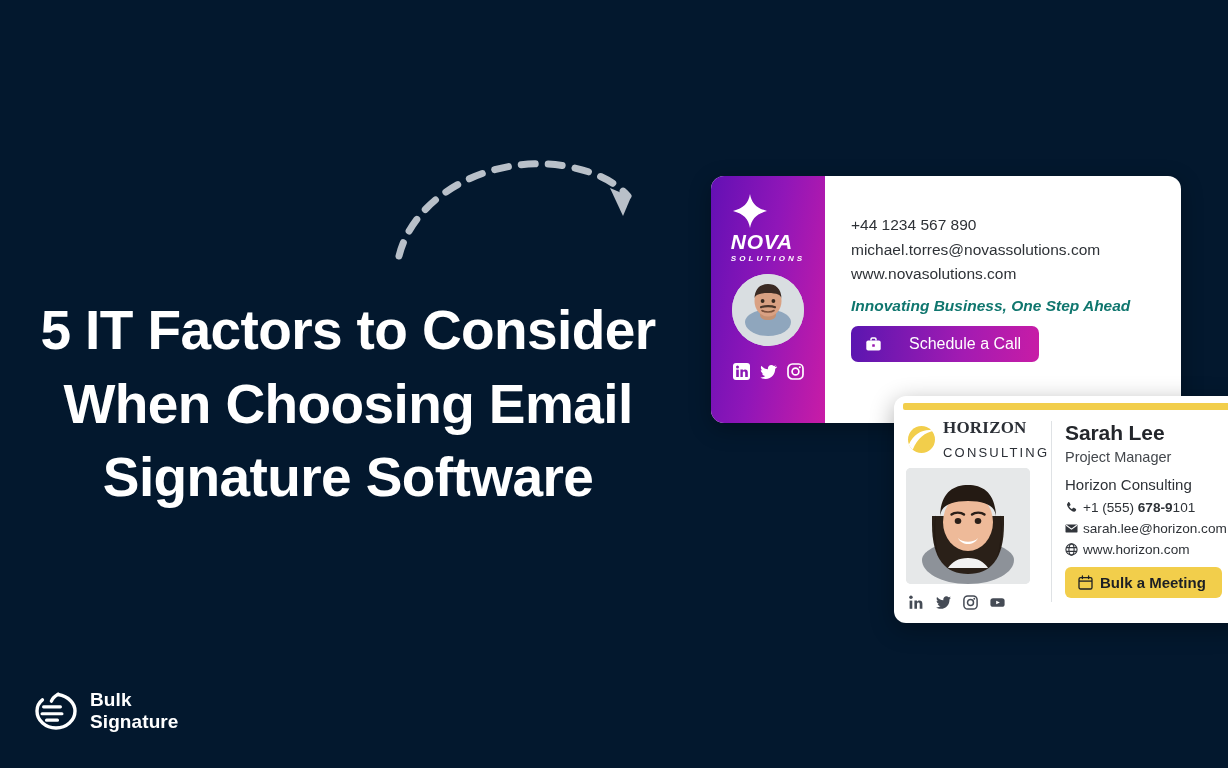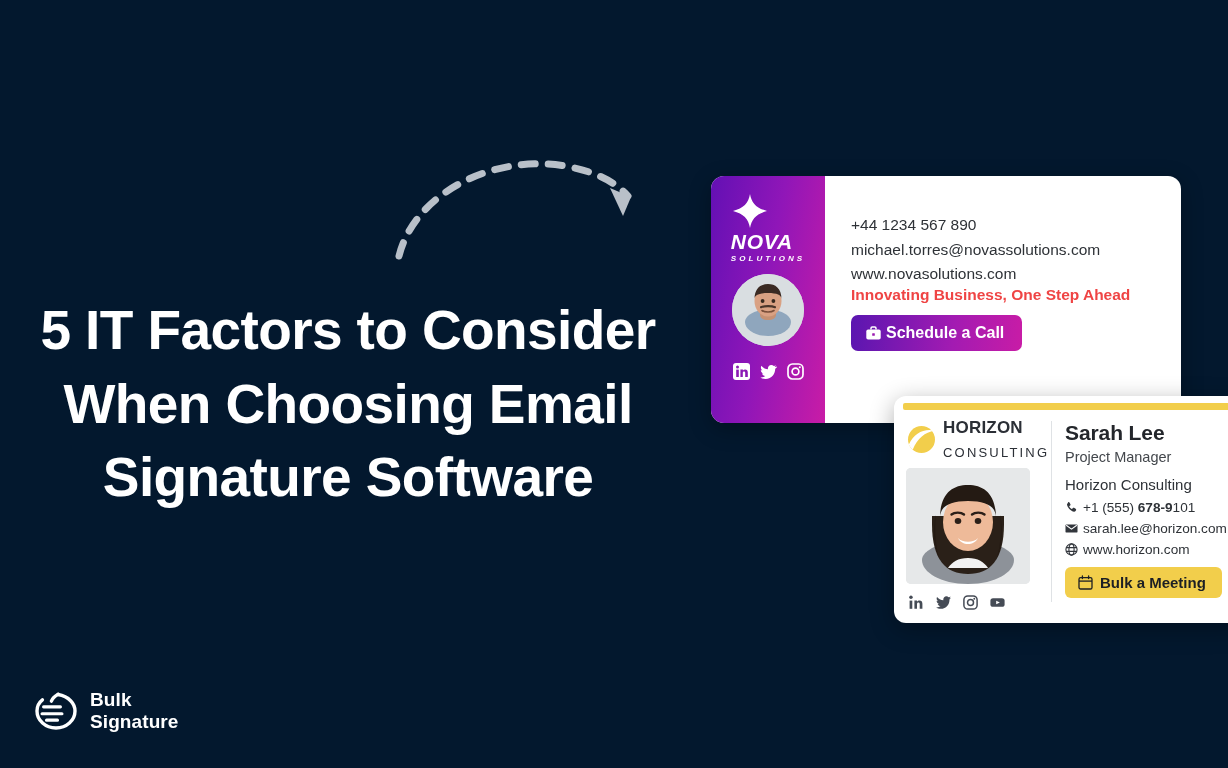--- a/index.html
+++ b/index.html
@@ -114,8 +114,8 @@
   }
   #nova-contact-block { margin-top: 13px; }
   #nova-tagline {
-    color: #ef4444; font-size: 15.5px; 
-    font-weight: 600; line-height: 1.2;
+    color: #0f766e; font-size: 15.5px; font-style: italic;
+    font-weight: 600; margin-top: 11px; line-height: 1.2;
   }
   #nova-cta {
     margin-top: 11px;

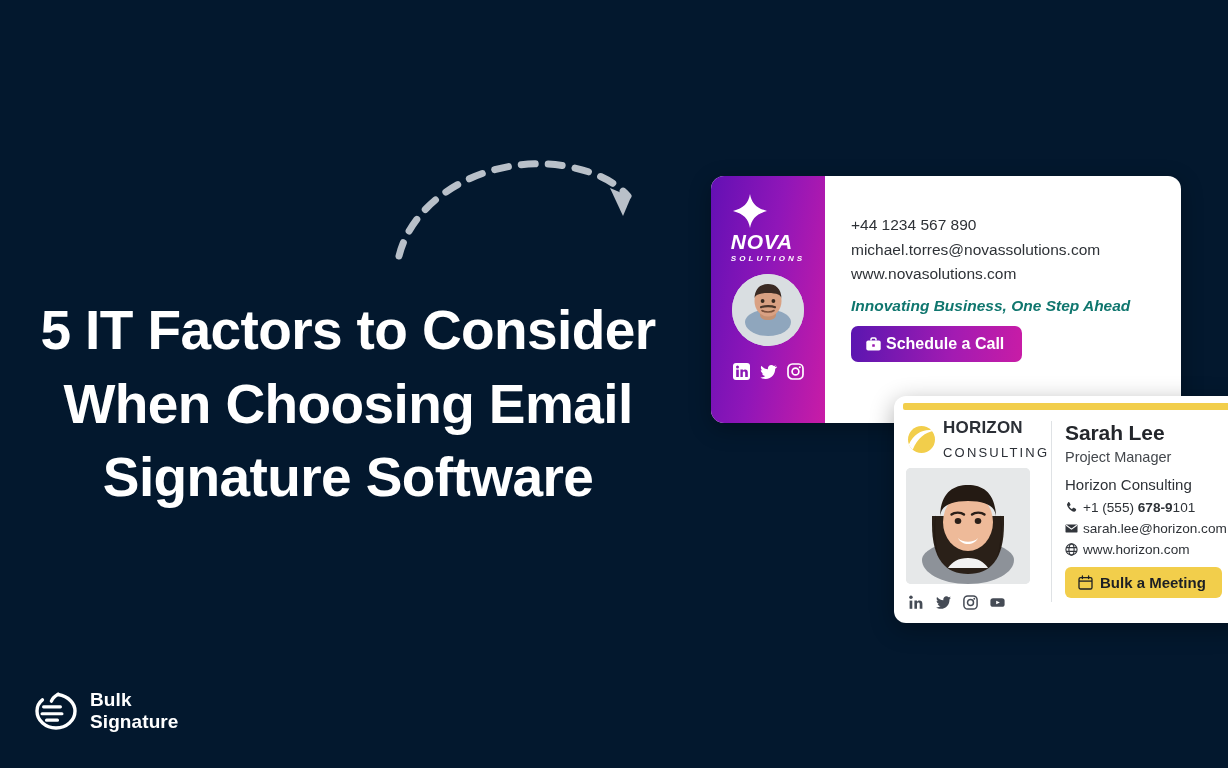--- a/index.html
+++ b/index.html
@@ -119,10 +119,10 @@
   }
   #nova-cta {
     margin-top: 11px;
-    display: inline-flex; align-items: center; gap: 4px;
+    display: inline-flex; align-items: center; gap: 27px;
     background: linear-gradient(95deg, #5a16b0 0%, #a31bb2 60%, #c81ca6 100%);
     color: #ffffff;
-    font-size: 16px; font-weight: 700;
+    font-size: 16px; font-weight: 400;
     border: none;
     border-radius: 7px;
     padding: 9px 18px 9px 14px;

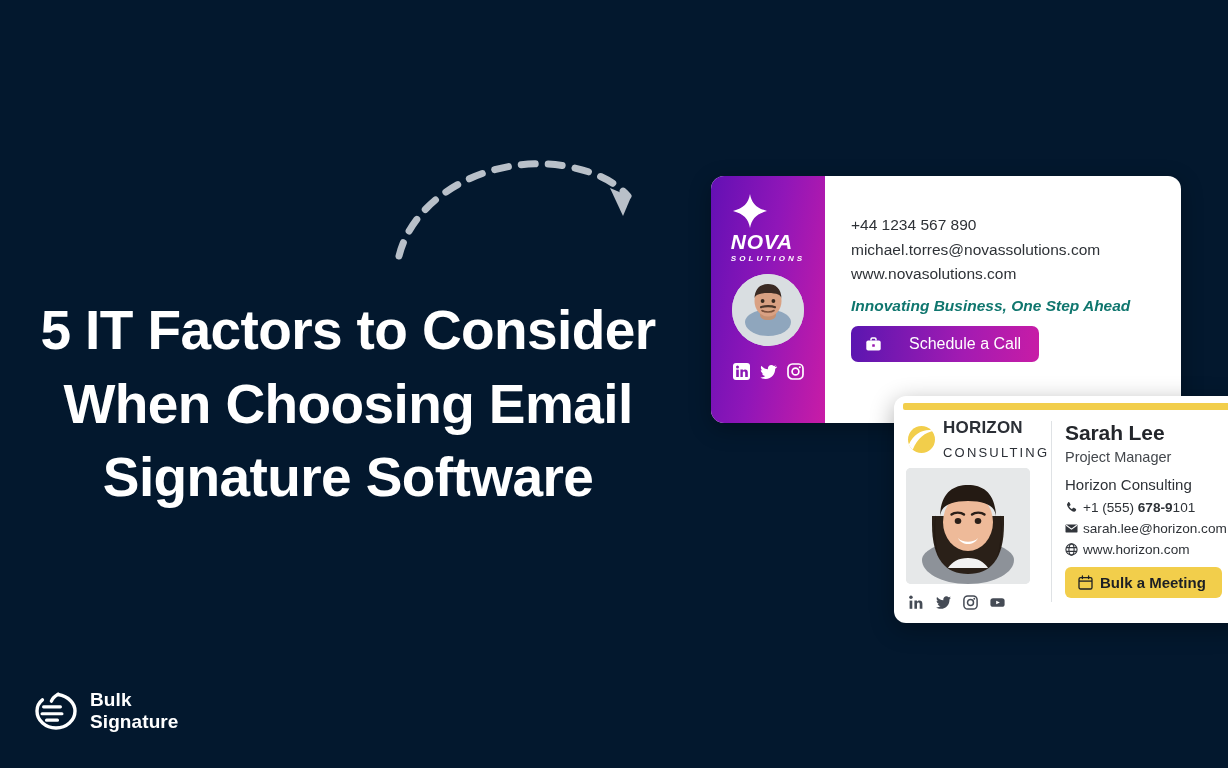--- a/index.html
+++ b/index.html
@@ -162,6 +162,7 @@
     display: block;
     color: #2b2f36; font-size: 17px; font-weight: 700;
     letter-spacing: 0.2px;
+    font-family: Liberation Serif, serif;
   }
   #hz-word-sub {
     display: block;

